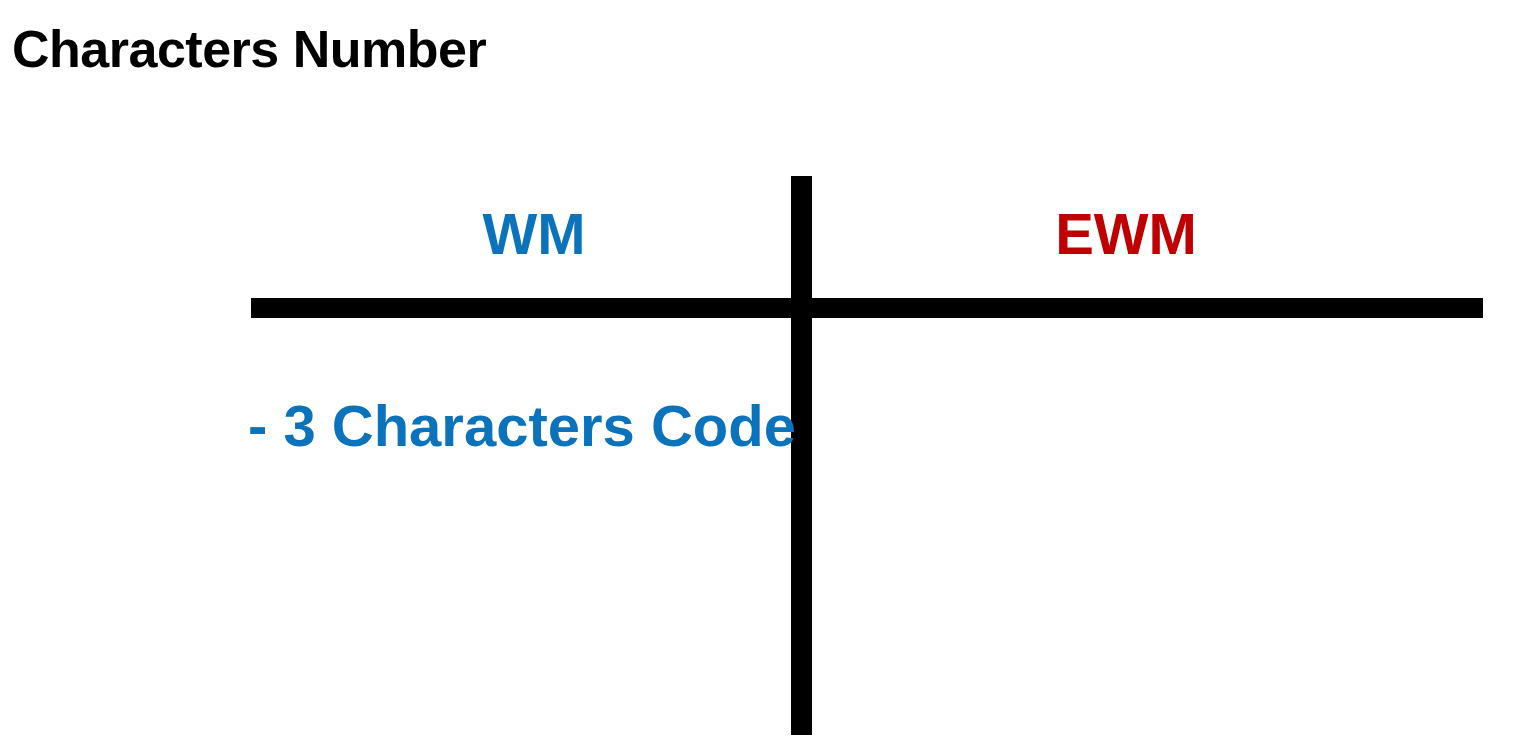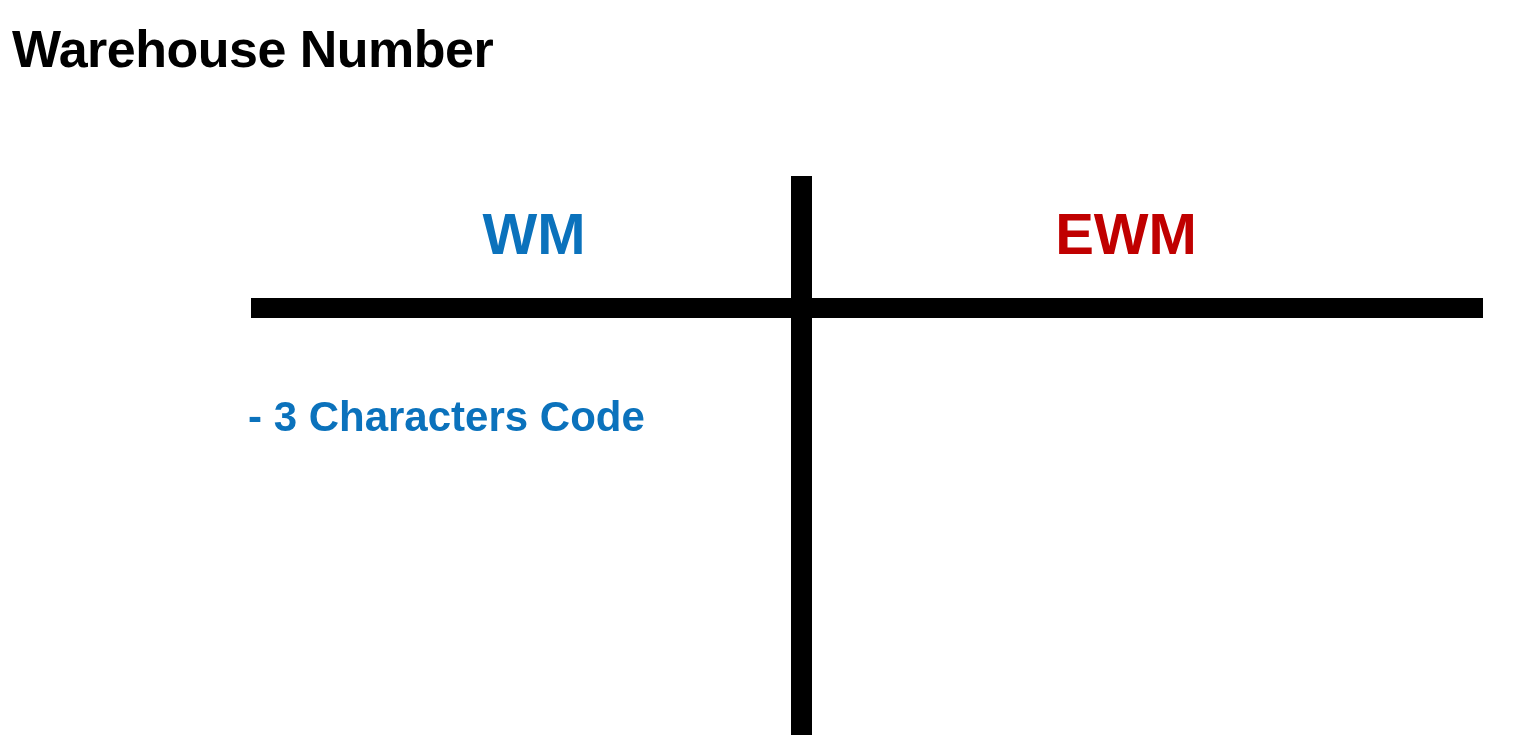--- a/index.html
+++ b/index.html
@@ -95,7 +95,7 @@
 
 <div id="slide">
 
-  <div id="slide-title">Warehouse Number</div>
+  <div id="slide-title">Characters Number</div>
 
   <div class="divider-vertical"></div>
 

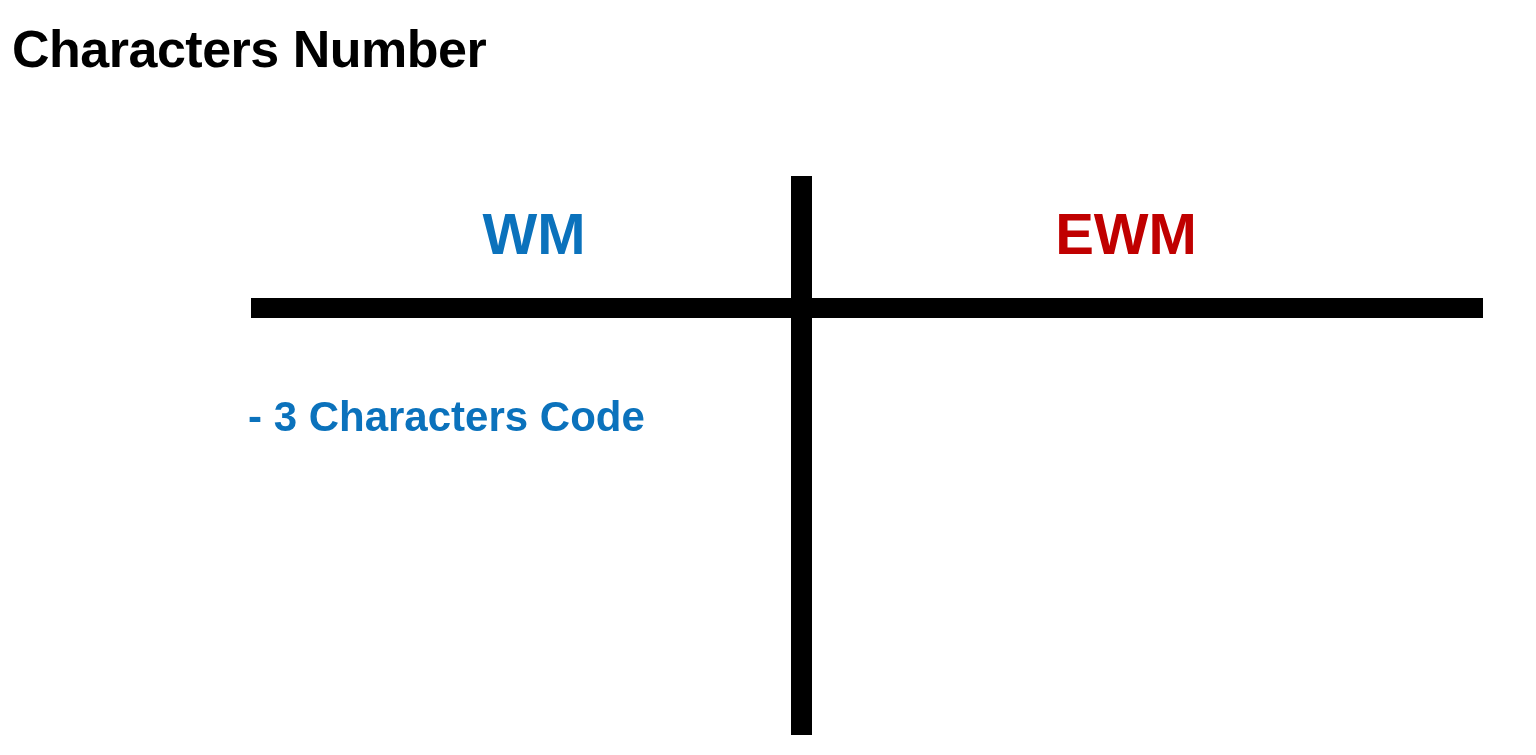--- a/index.html
+++ b/index.html
@@ -74,7 +74,7 @@
   
   .col-bullet {
     position: absolute;
-    font-size: 42px;
+    font-size: 58px;
     font-weight: bold;
     line-height: 1.1;
     white-space: nowrap;

